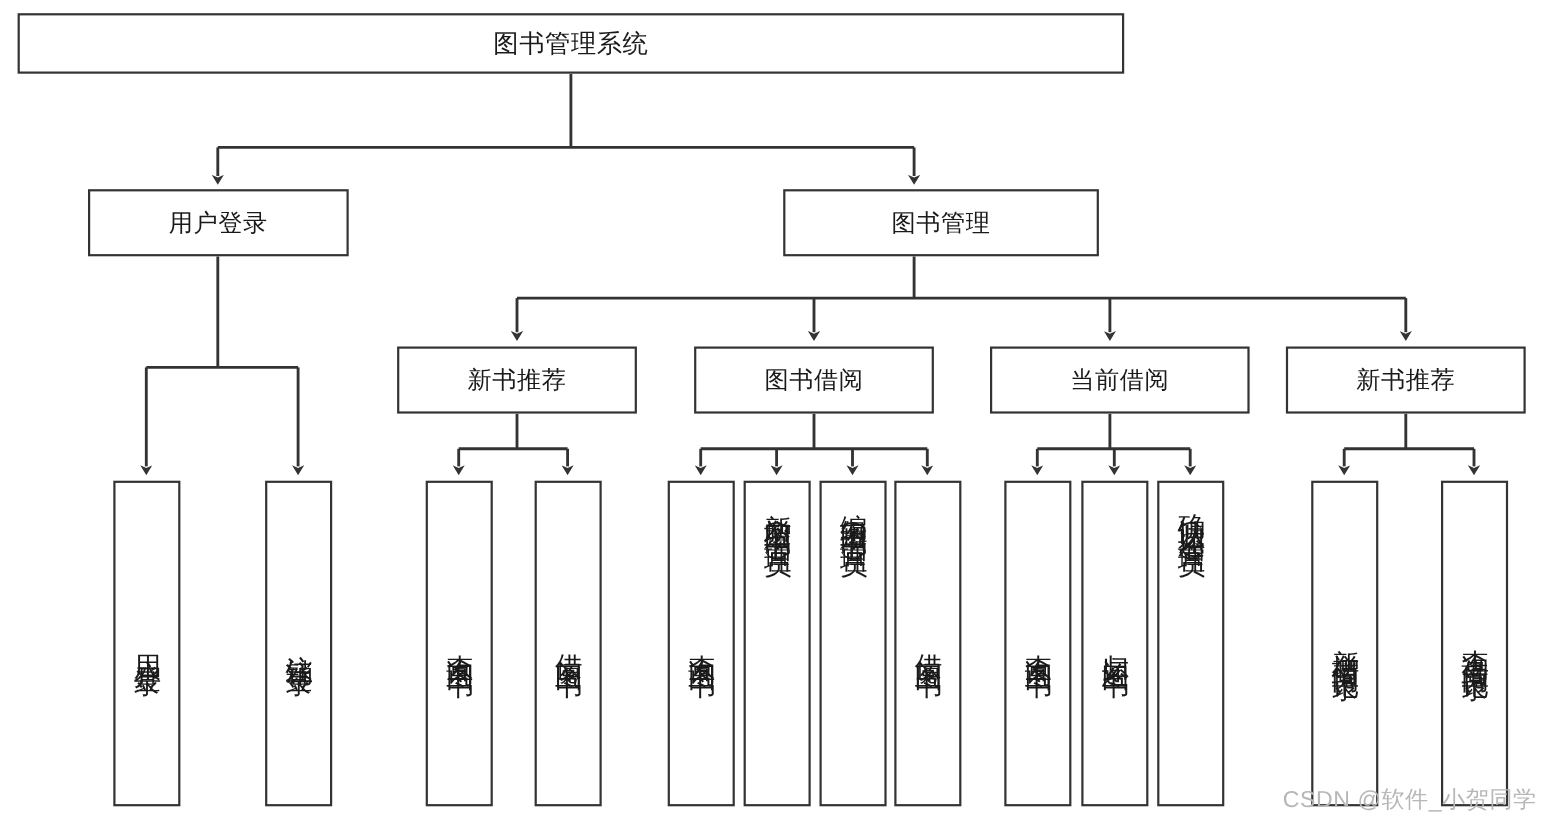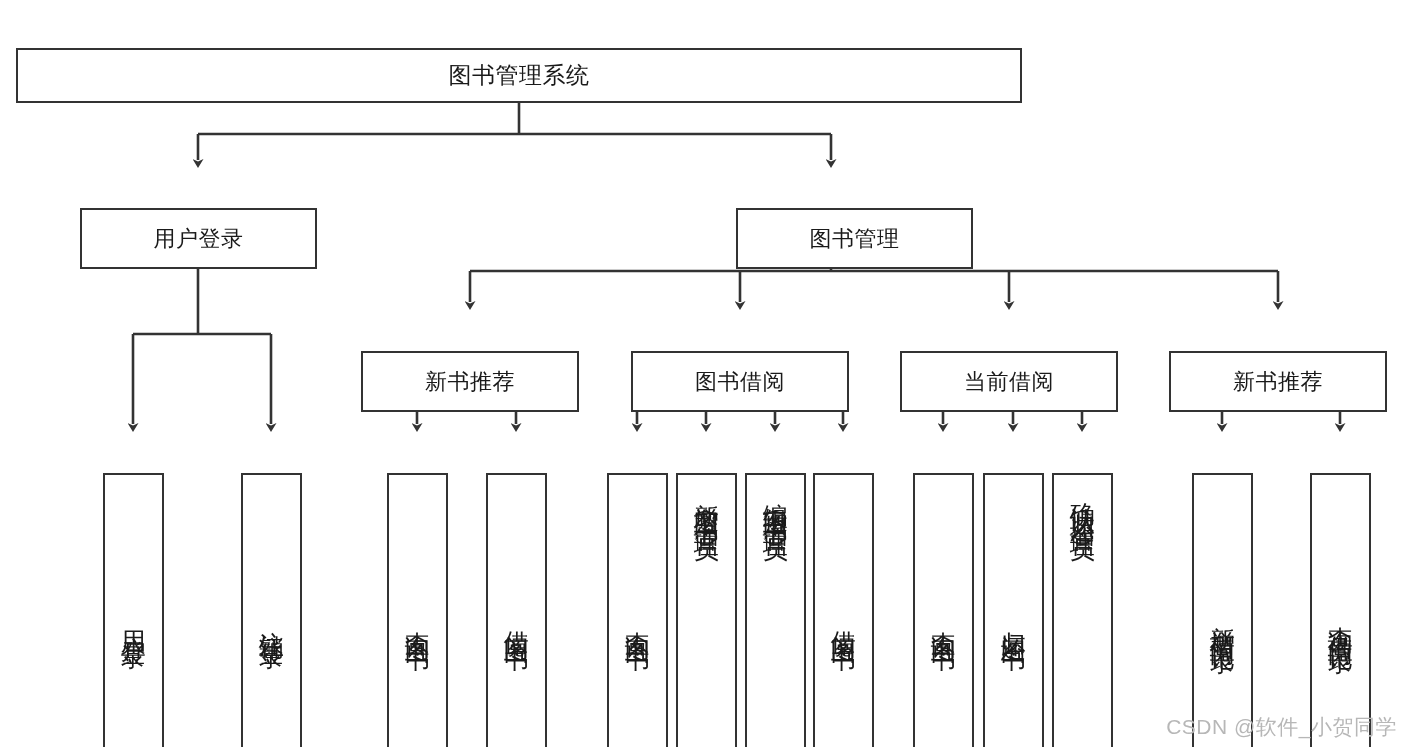--- a/index.html
+++ b/index.html
@@ -34,7 +34,6 @@
     align-items: center;
     justify-content: center;
     z-index: 2;
-    margin-top: 36px;
   }
   .node-label {
     color: #1a1a1a;

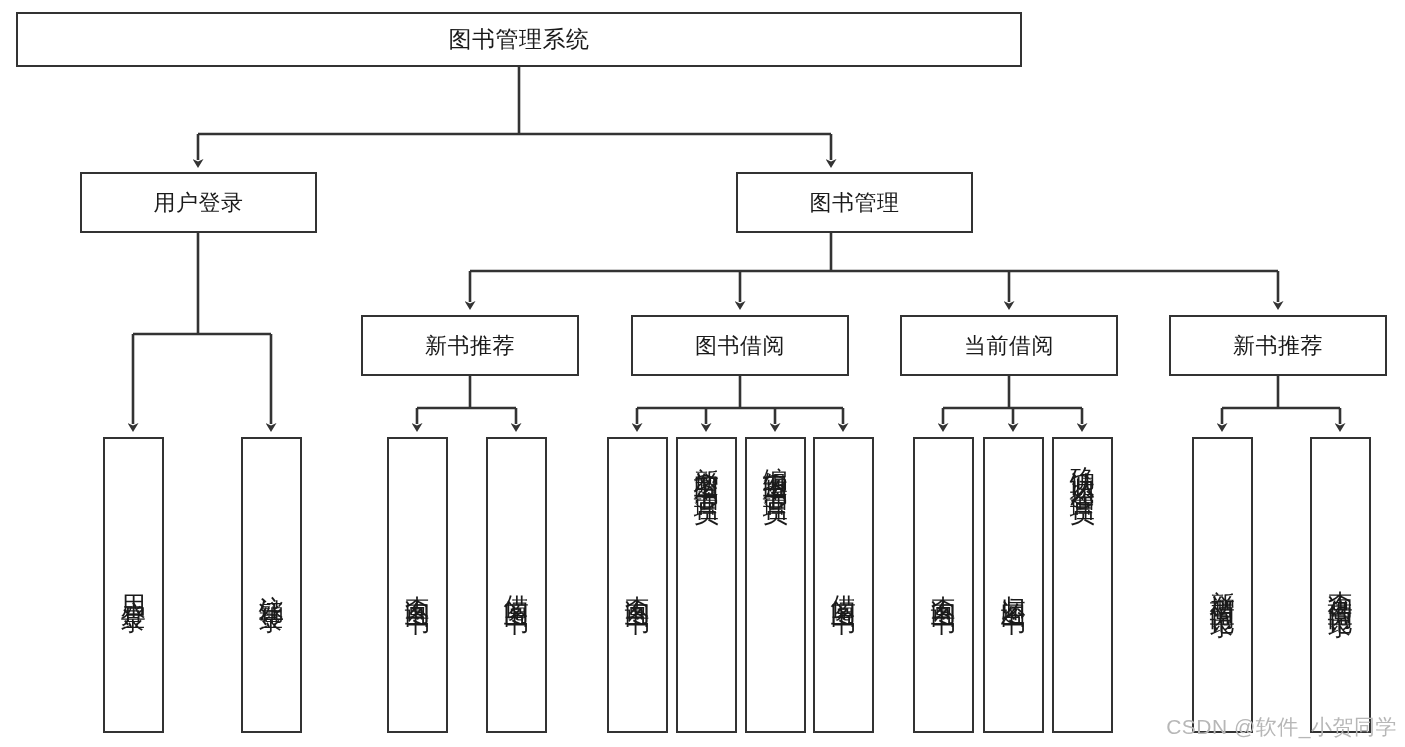--- a/index.html
+++ b/index.html
@@ -140,7 +140,7 @@
   <div class="node horiz" style="left:80px; top:172px; width:237px; height:61px;">
     <span class="node-label">用户登录</span>
   </div>
-  <div class="node horiz" style="left:736px; top:172px; width:237px; height:61px;">
+  <div class="node horiz" style="left:712px; top:172px; width:287px; height:61px;">
     <span class="node-label">图书管理</span>
   </div>
 

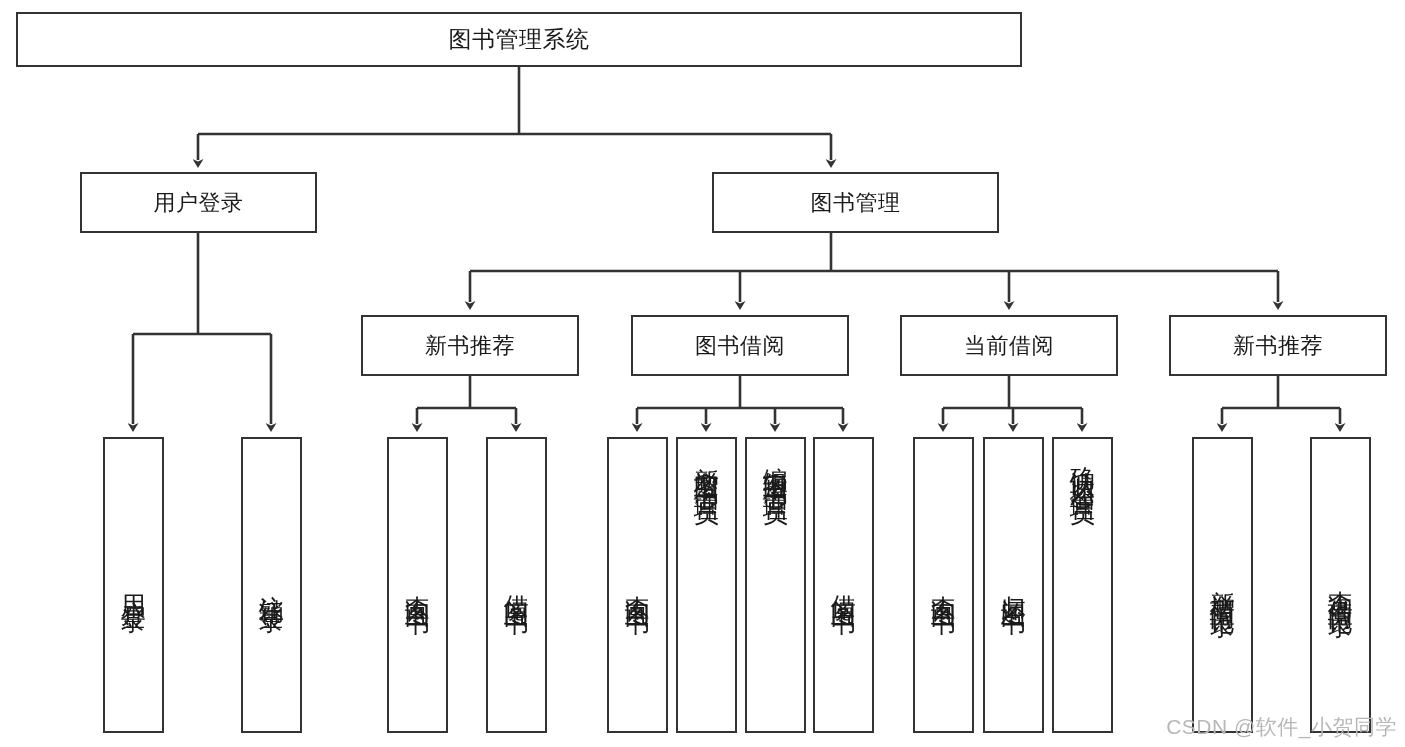--- a/index.html
+++ b/index.html
@@ -150,7 +150,7 @@
   <div class="node horiz" style="left:631px; top:315px; width:218px; height:61px;">
     <span class="node-label">图书借阅</span>
   </div>
-  <div class="node horiz" style="left:900px; top:315px; width:218px; height:61px;">
+  <div class="node horiz" style="left:900px; top:315px; width:236px; height:61px;">
     <span class="node-label">当前借阅</span>
   </div>
   <div class="node horiz" style="left:1169px; top:315px; width:218px; height:61px;">

